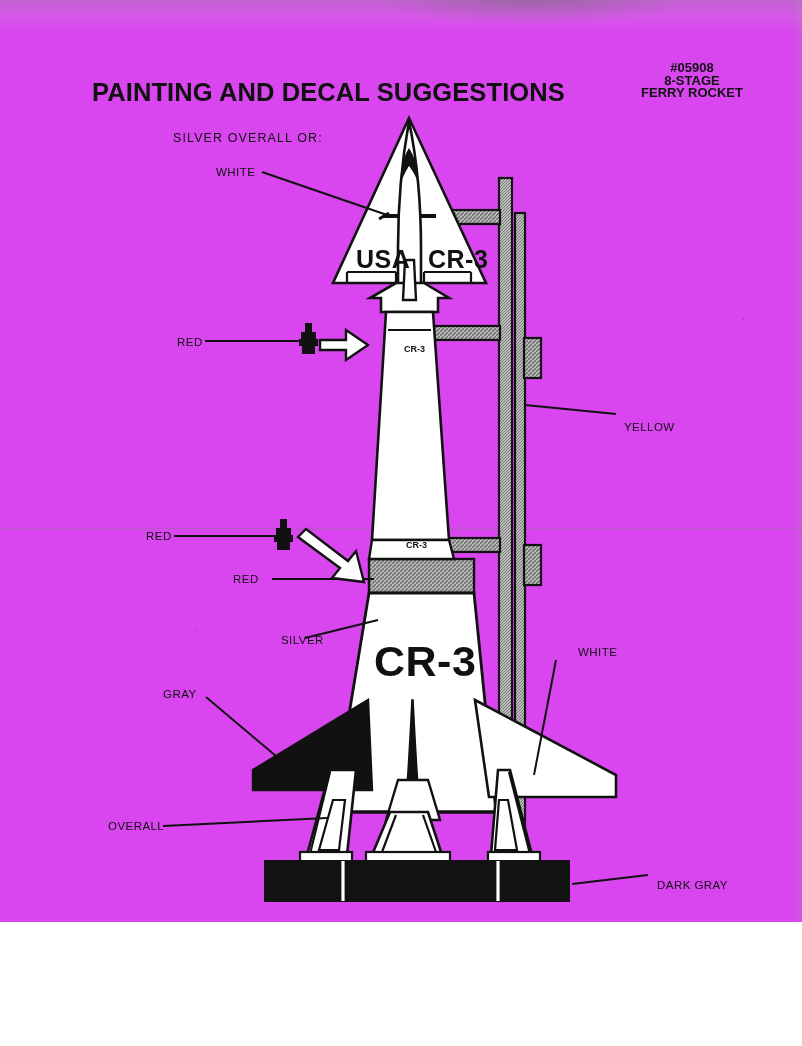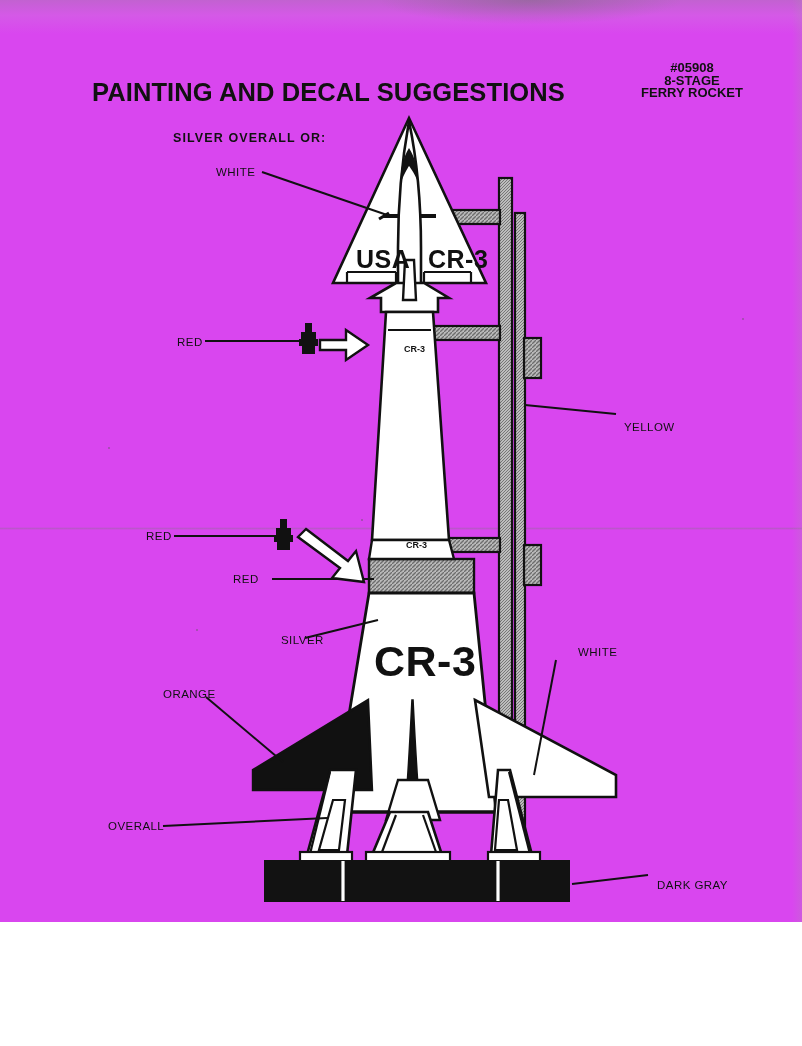--- a/index.html
+++ b/index.html
@@ -71,7 +71,7 @@
     position: absolute;
     left: 173px; top: 131px;
     font-size: 12.5px;
-    font-weight: bold;
+    font-weight: normal;
     letter-spacing: 1.1px;
     white-space: nowrap;
     text-align: right;

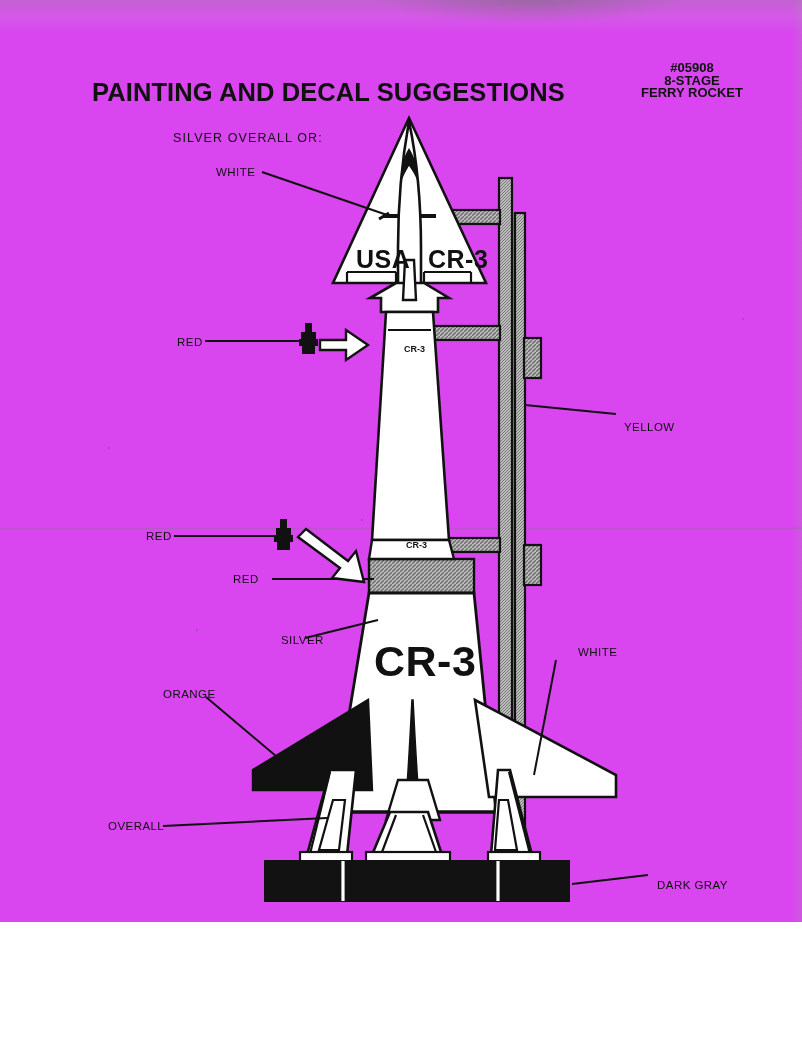--- a/index.html
+++ b/index.html
@@ -128,7 +128,7 @@
   <div class="callout" style="left:146px; top:530px;">RED</div>
   <div class="callout" style="left:233px; top:573px;">RED</div>
   <div class="callout" style="left:253px; top:634px;margin-left:28px;">SILVER</div>
-  <div class="callout" style="left:163px; top:688px;">ORANGE</div>
+  <div class="callout" style="left:163px; top:688px;">GRAY</div>
   <div class="callout" style="left:108px; top:820px;">OVERALL</div>
   <div class="callout" style="left:624px; top:421px;">YELLOW</div>
   <div class="callout" style="left:578px; top:646px;">WHITE</div>

